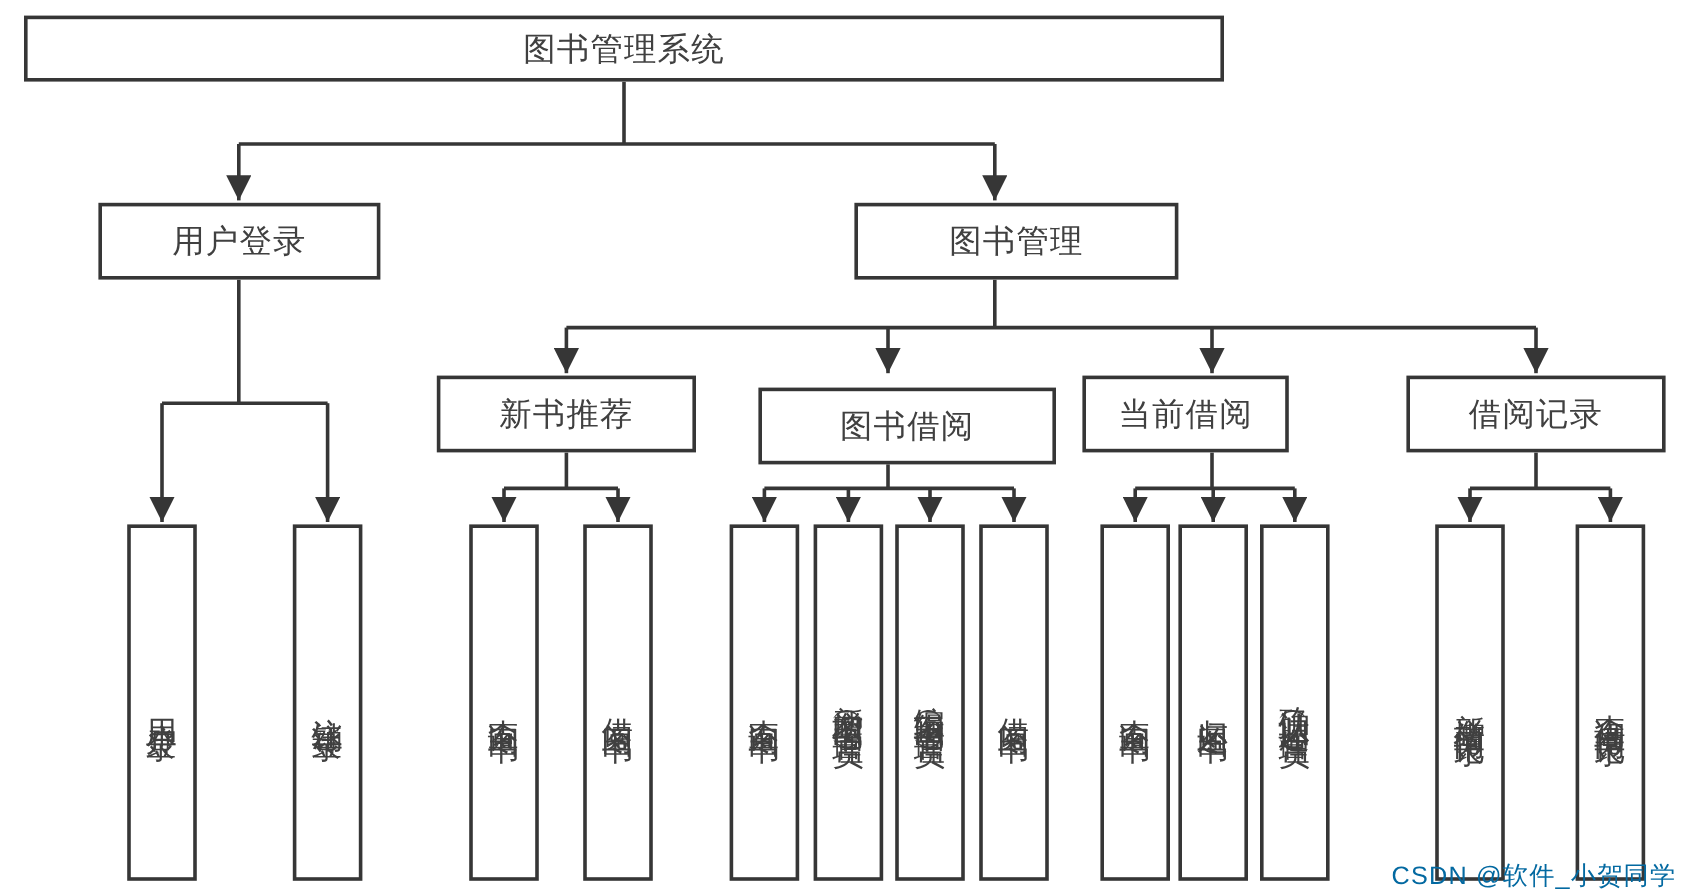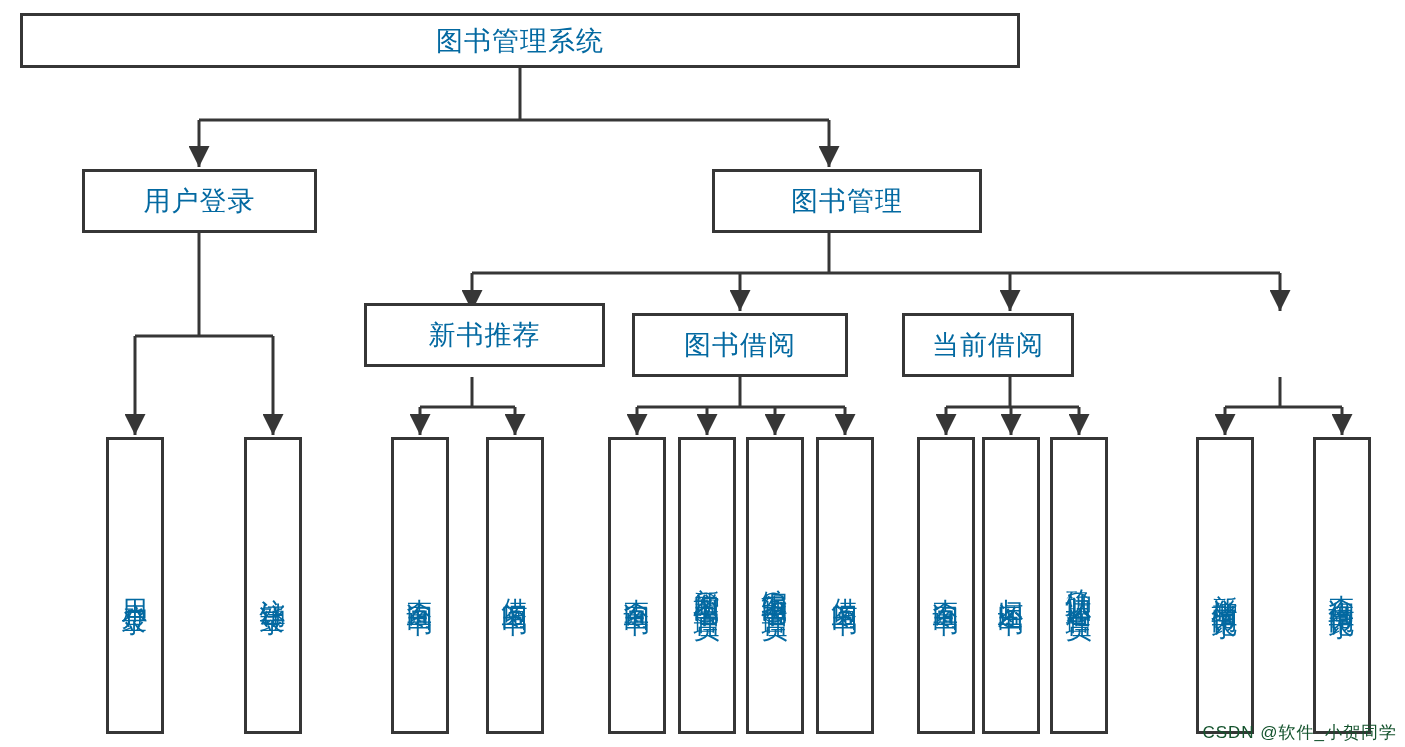--- a/index.html
+++ b/index.html
@@ -19,7 +19,7 @@
     display:flex;
     align-items:center;
     justify-content:center;
-    color:#0369a1;
+    color:#404040;
     z-index:2;
   }
   .h{font-size:27px;letter-spacing:1px;}

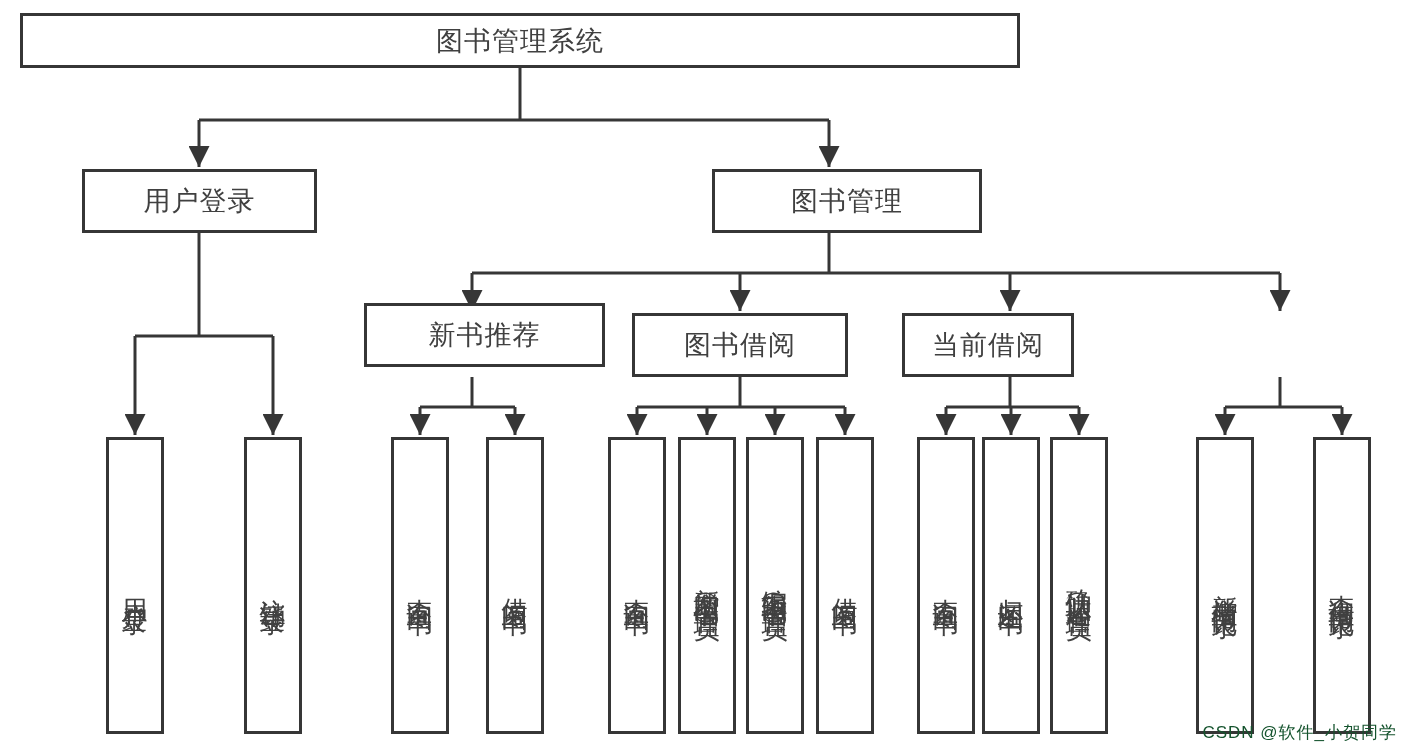--- a/index.html
+++ b/index.html
@@ -100,7 +100,7 @@
   <div class="box h" style="left:82px;top:169px;width:235px;height:64px">用户登录</div>
   <div class="box h" style="left:712px;top:169px;width:270px;height:64px">图书管理</div>
 
-  <div class="box h" style="left:364px;top:303px;width:241px;height:64px">新书推荐</div>
+  <div class="box h" style="left:364px;top:313px;width:216px;height:64px">新书推荐</div>
   <div class="box h" style="left:632px;top:313px;width:216px;height:64px">图书借阅</div>
   <div class="box h" style="left:902px;top:313px;width:172px;height:64px">当前借阅</div>
 

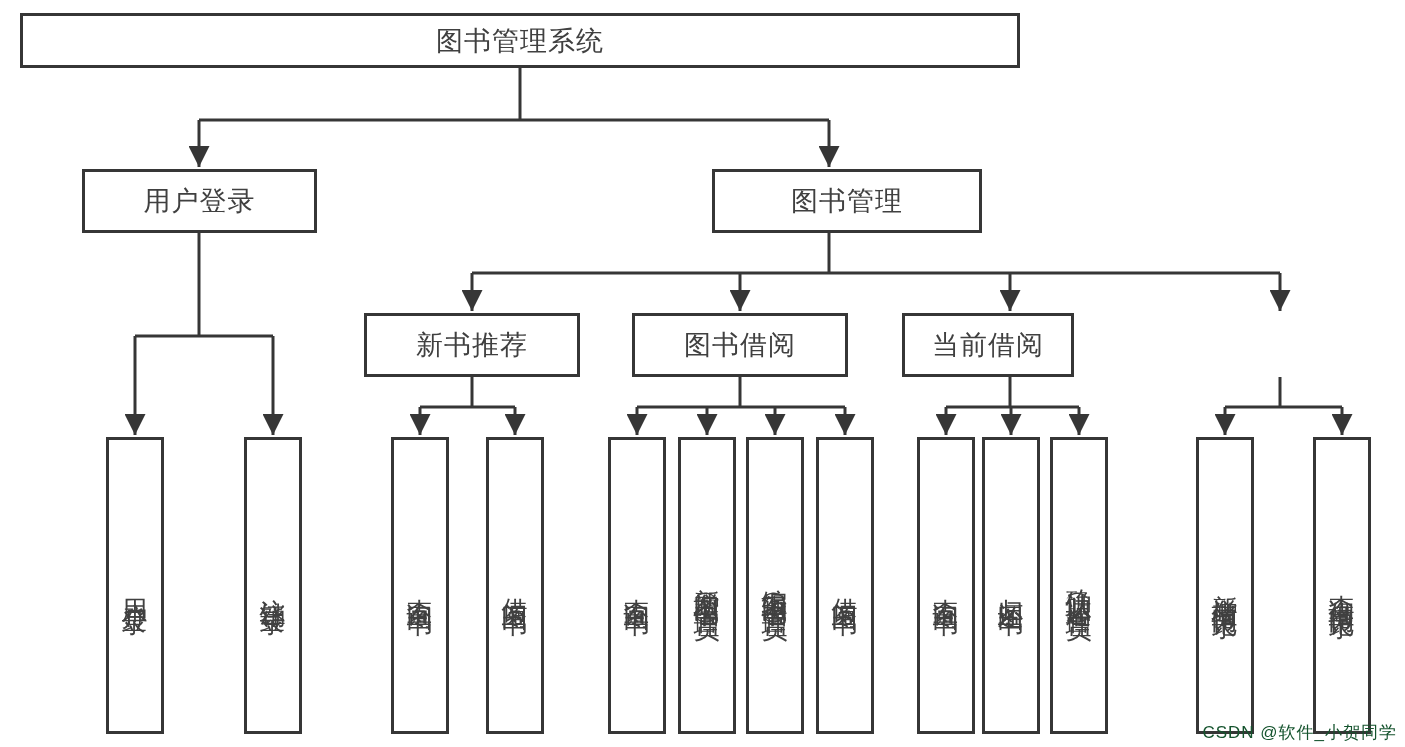--- a/index.html
+++ b/index.html
@@ -101,7 +101,7 @@
   <div class="box h" style="left:712px;top:169px;width:270px;height:64px">图书管理</div>
 
   <div class="box h" style="left:364px;top:313px;width:216px;height:64px">新书推荐</div>
-  <div class="box h" style="left:632px;top:313px;width:216px;height:64px">图书借阅</div>
+  <div class="box h" style="left:632px;top:323px;width:248px;height:64px">图书借阅</div>
   <div class="box h" style="left:902px;top:313px;width:172px;height:64px">当前借阅</div>
 
   <div class="box v" style="left:106px;top:437px;width:58px;height:297px">用户登录</div>

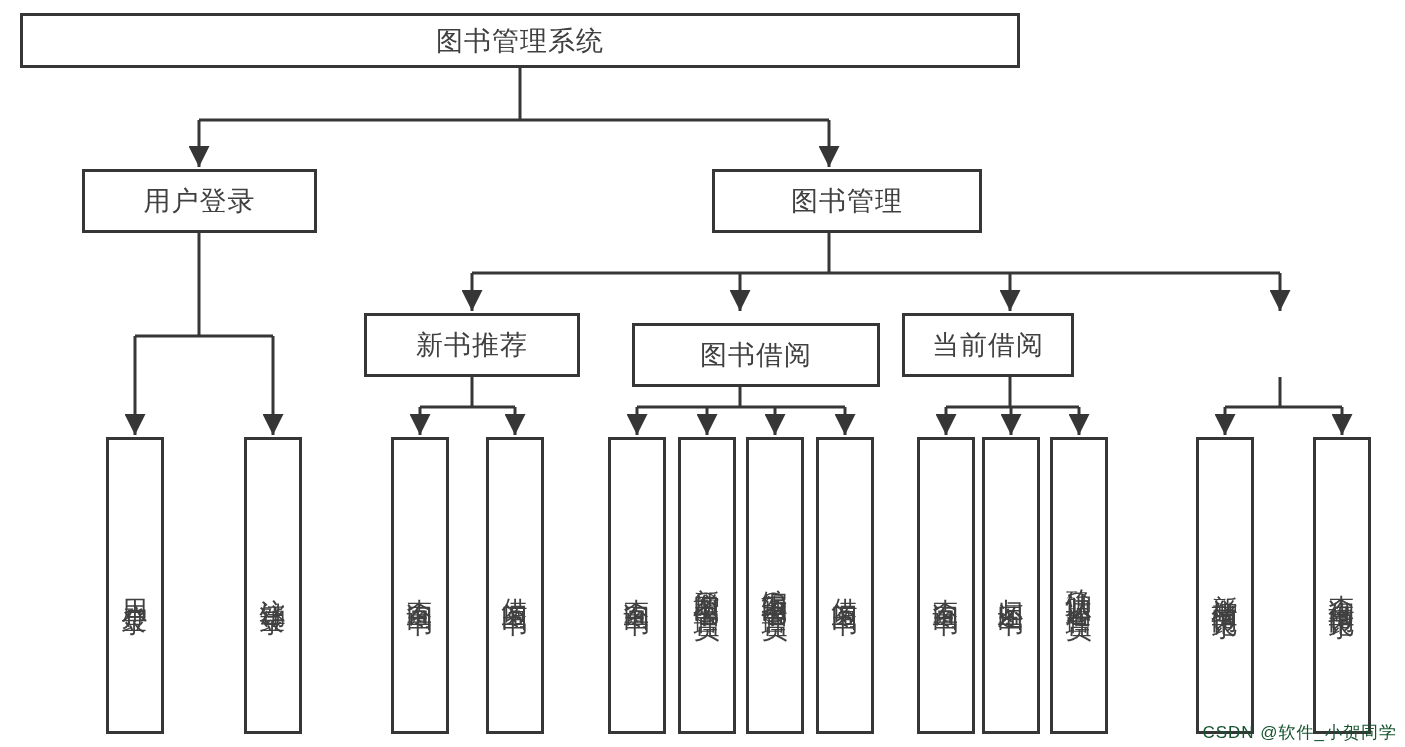--- a/index.html
+++ b/index.html
@@ -103,6 +103,7 @@
   <div class="box h" style="left:364px;top:313px;width:216px;height:64px">新书推荐</div>
   <div class="box h" style="left:632px;top:323px;width:248px;height:64px">图书借阅</div>
   <div class="box h" style="left:902px;top:313px;width:172px;height:64px">当前借阅</div>
+  <div class="box h" style="left:1172px;top:313px;width:216px;height:64px">借阅记录</div>
 
   <div class="box v" style="left:106px;top:437px;width:58px;height:297px">用户登录</div>
   <div class="box v" style="left:244px;top:437px;width:58px;height:297px">注销登录</div>

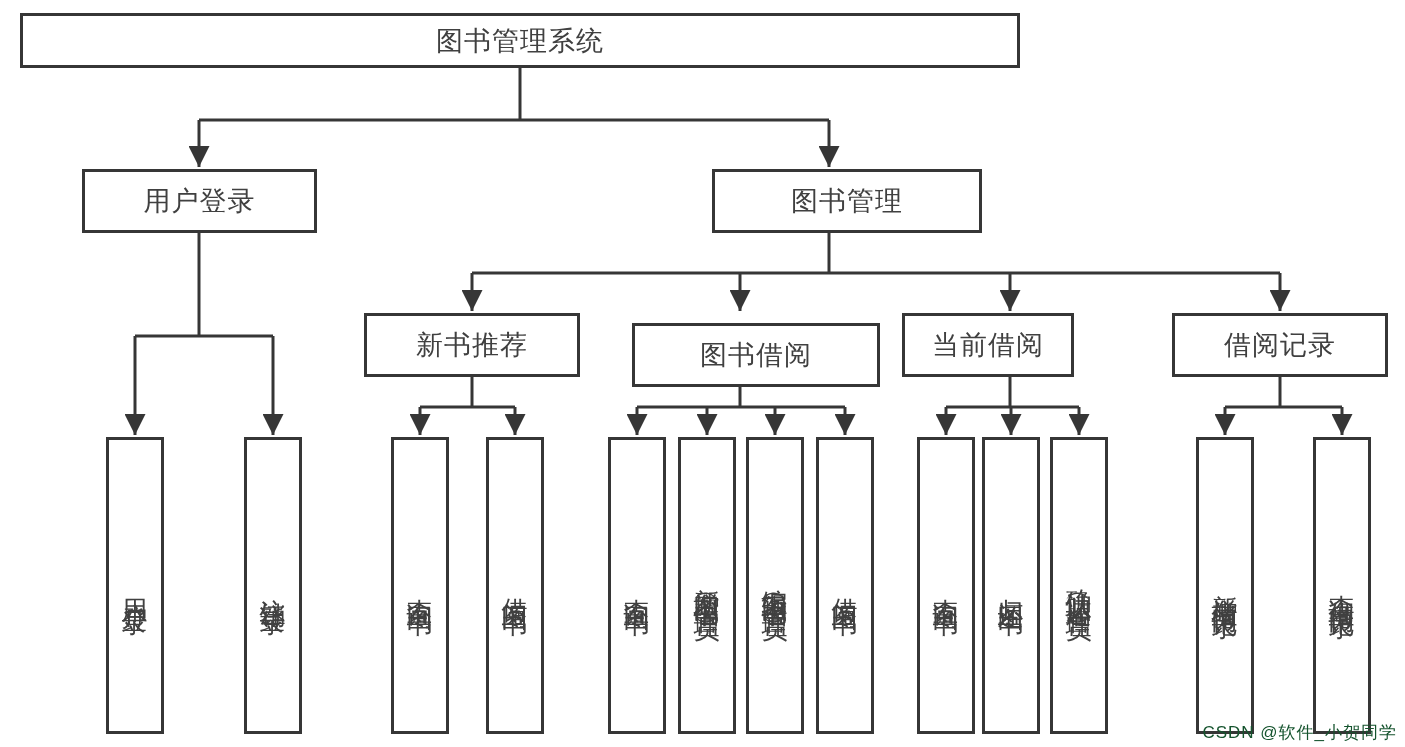--- a/index.html
+++ b/index.html
@@ -34,8 +34,8 @@
     position:absolute;
     right:8px;
     bottom:3px;
-    font-size:17px;
-    color:#14532d;
+    font-size:21px;
+    color:#0369a1;
     letter-spacing:1px;
     z-index:3;
     white-space:nowrap;

